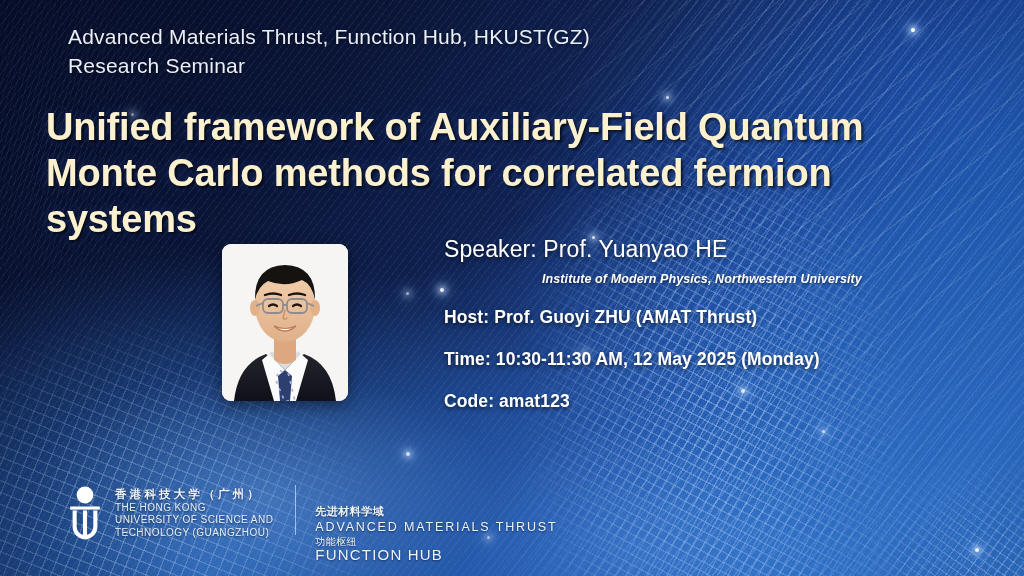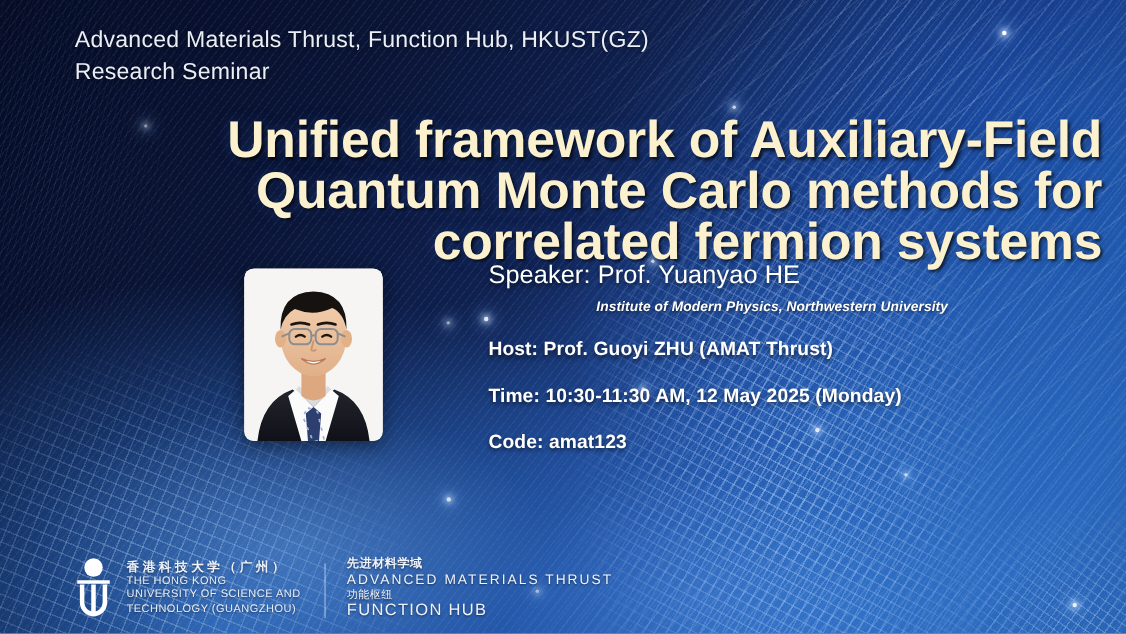--- a/index.html
+++ b/index.html
@@ -11,7 +11,7 @@
   #poster {
     position:relative;
     width:1024px; height:576px;
-    background:#0c4a6e;
+    background:#a21caf;
     overflow:hidden;
   }
 

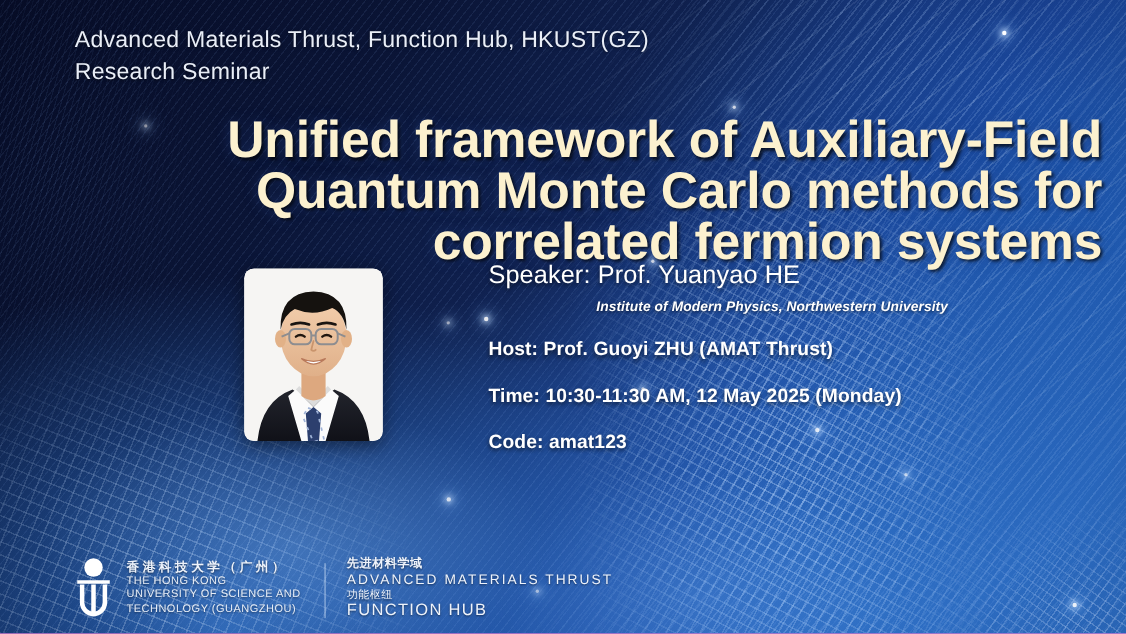--- a/index.html
+++ b/index.html
@@ -135,14 +135,14 @@
 
   .title {
     position:absolute; left:0; right:0; top:104px;
-    text-align:right;
+    text-align:left;
     color:#fcf1cf;
-    font-size:47px;
+    font-size:38px;
     font-weight:bold;
     line-height:46px;
     letter-spacing:-.2px;
     text-shadow:2px 2px 3px rgba(0,0,0,.70), 0 0 12px rgba(40,70,140,.5);
-    padding:0 22px;
+    padding:0 46px;
   }
 
   .photo {

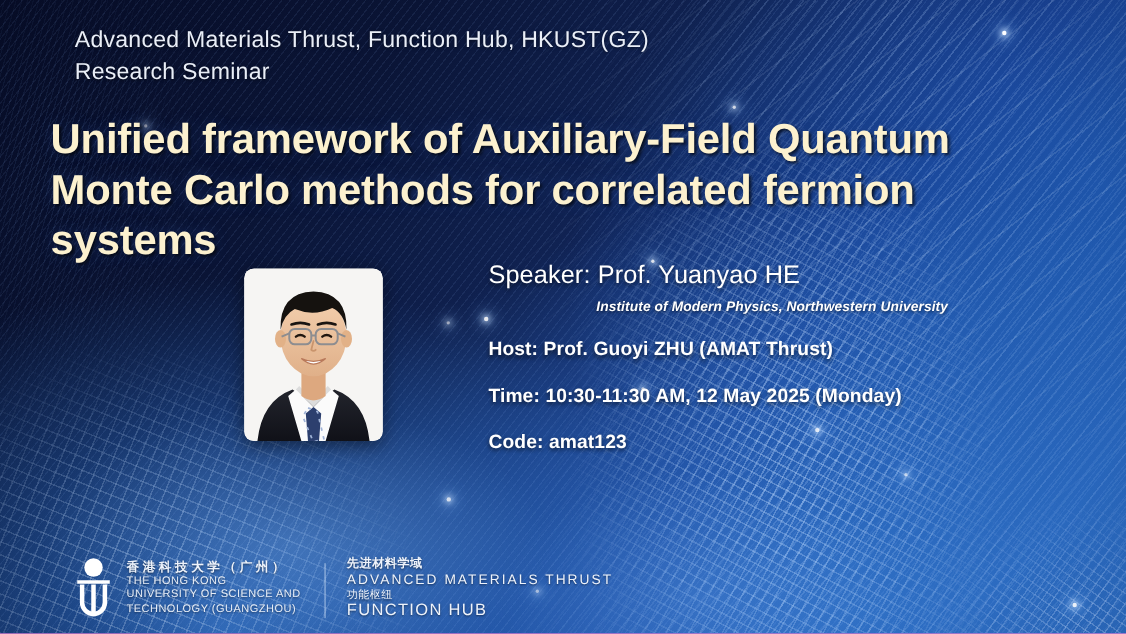--- a/index.html
+++ b/index.html
@@ -188,7 +188,7 @@
   
   .footer {
     position:absolute; left:64px; bottom:14px;
-    display:flex; align-items:flex-end;
+    display:flex; align-items:flex-start;
   }
   .hk-logo { display:flex; align-items:center; }
   .hk-mark { width:42px; height:56px; margin-right:9px; flex:none; }

